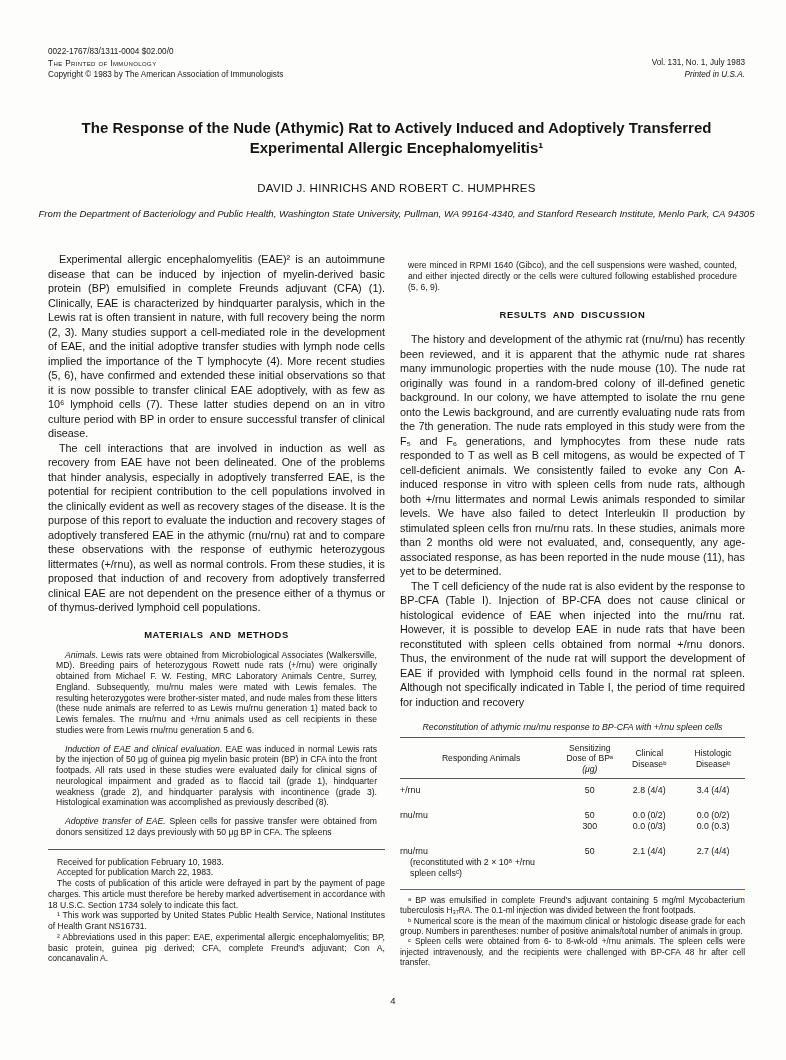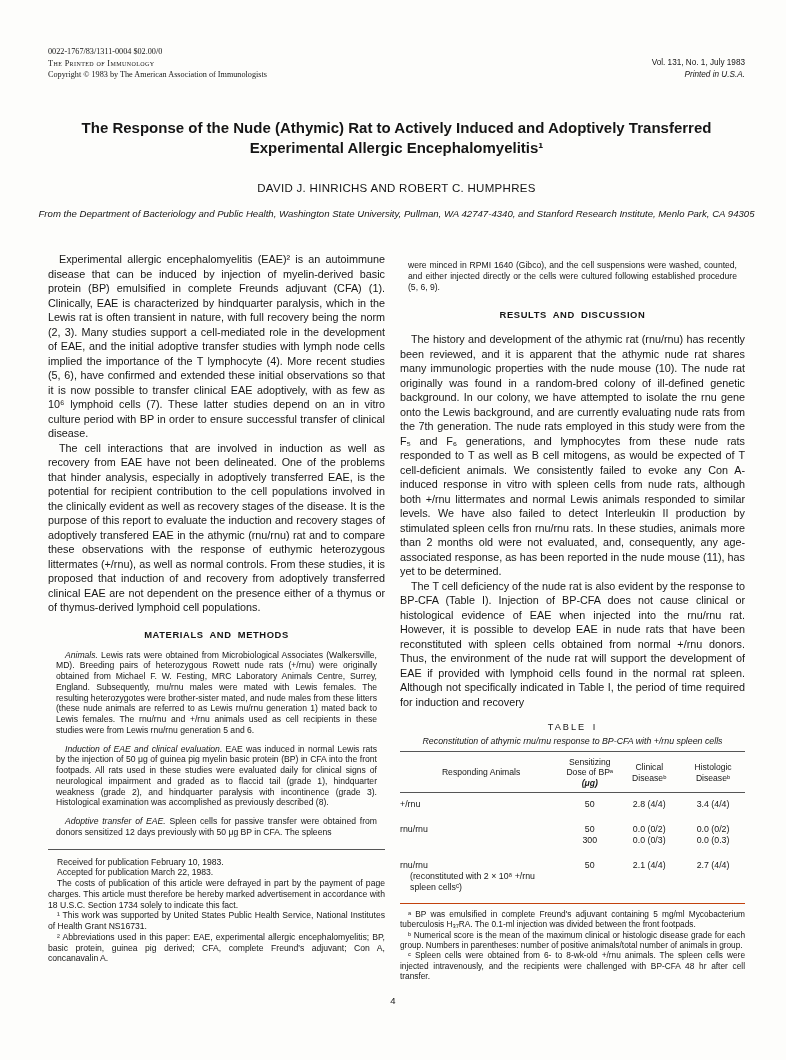--- a/index.html
+++ b/index.html
@@ -15,7 +15,7 @@
 
   
   .masthead { position: absolute; top: 46px; left: 48px; right: 41px; font-size: 8.2px; line-height: 11.5px; }
-  .masthead-left { float: left; font-family: Liberation Serif, serif; }
+  .masthead-left { float: left; }
   .masthead-right { float: right; text-align: right; padding-top: 11px; }
   .journal-name { font-variant: small-caps; letter-spacing: 0.4px; }
   .printed { font-style: italic; }

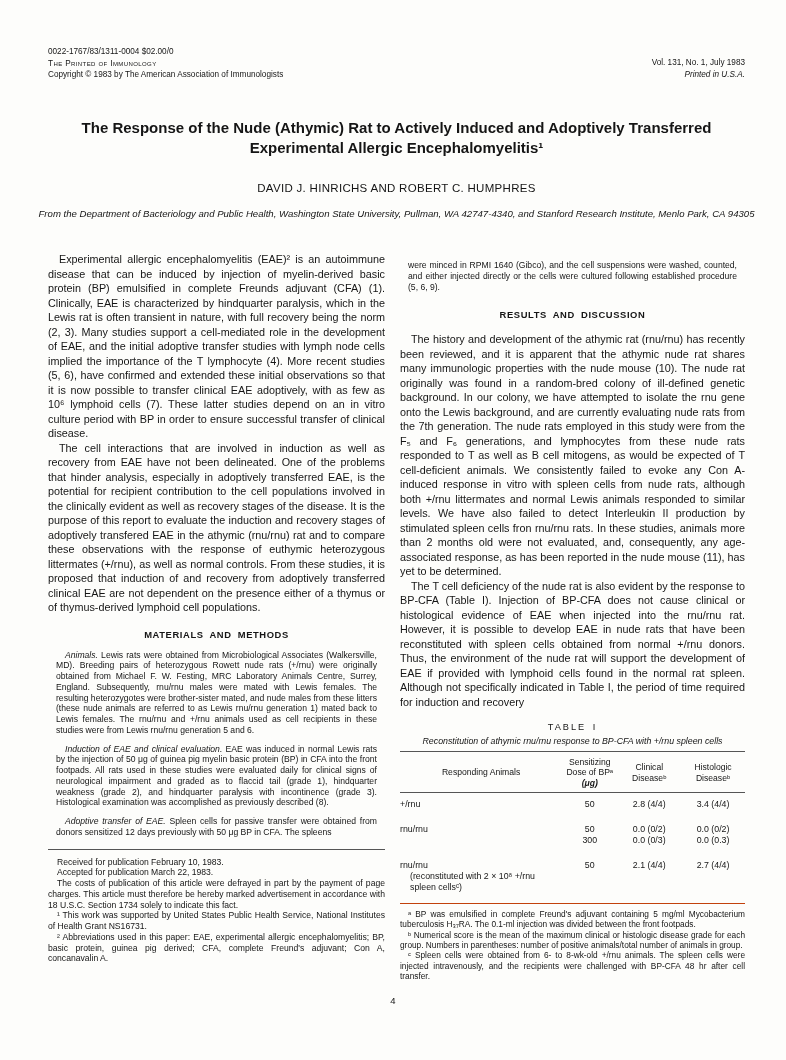--- a/index.html
+++ b/index.html
@@ -83,7 +83,7 @@
       <span>Experimental Allergic Encephalomyelitis¹</span>
     </h1>
     <div class="authors">DAVID J. HINRICHS AND ROBERT C. HUMPHRES</div>
-    <div class="affiliation">From the Department of Bacteriology and Public Health, Washington State University, Pullman, WA 42747-4340, and Stanford Research Institute, Menlo Park, CA 94305</div>
+    <div class="affiliation">From the Department of Bacteriology and Public Health, Washington State University, Pullman, WA 99164-4340, and Stanford Research Institute, Menlo Park, CA 94305</div>
   </div>
 
   <div class="columns">

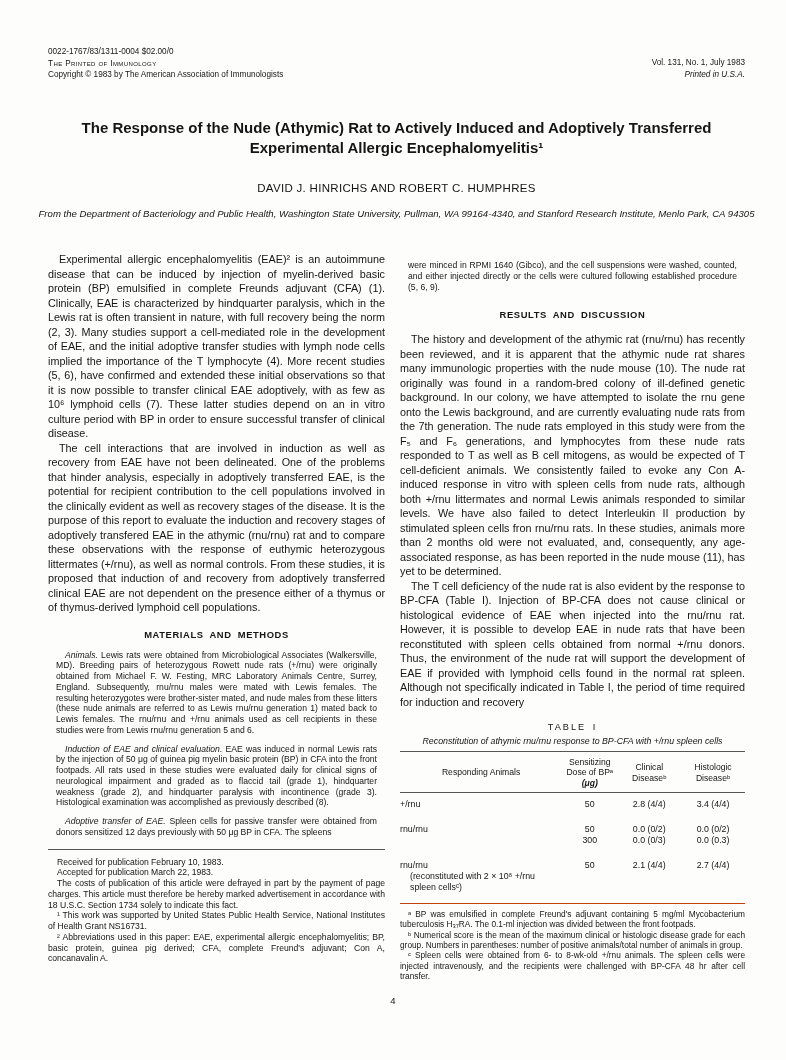--- a/index.html
+++ b/index.html
@@ -116,7 +116,6 @@
       <p class="body-text">The T cell deficiency of the nude rat is also evident by the response to BP-CFA (Table I). Injection of BP-CFA does not cause clinical or histological evidence of EAE when injected into the rnu/rnu rat. However, it is possible to develop EAE in nude rats that have been reconstituted with spleen cells obtained from normal +/rnu donors. Thus, the environment of the nude rat will support the development of EAE if provided with lymphoid cells found in the normal rat spleen. Although not specifically indicated in Table I, the period of time required for induction and recovery</p>
 
       <div class="table-block">
-        <div class="table-label">TABLE I</div>
         <div class="table-caption">Reconstitution of athymic rnu/rnu response to BP-CFA with +/rnu spleen cells</div>
 
         <div class="tbl">

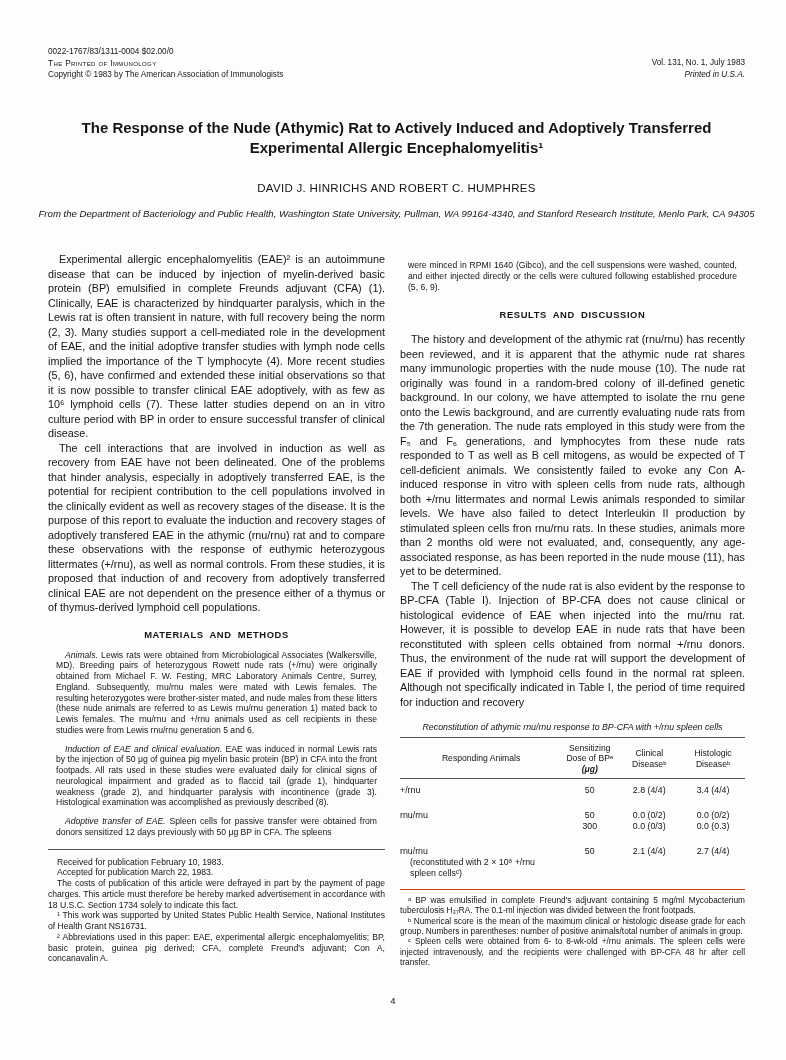--- a/index.html
+++ b/index.html
@@ -56,7 +56,7 @@
   .cell-num { text-align: center; }
   .tbl-footnotes { margin-top: 5px; }
   .tbl-footnote { font-size: 8.3px; line-height: 10.4px; text-align: justify; text-indent: 8px; margin: 0; }
-  .it { font-style: italic; font-weight: bold; }
+  .it { font-style: italic; }
 
   .page-number { position: absolute; top: 995px; left: 0; right: 0; text-align: center; font-size: 9.5px; }
 </style>

